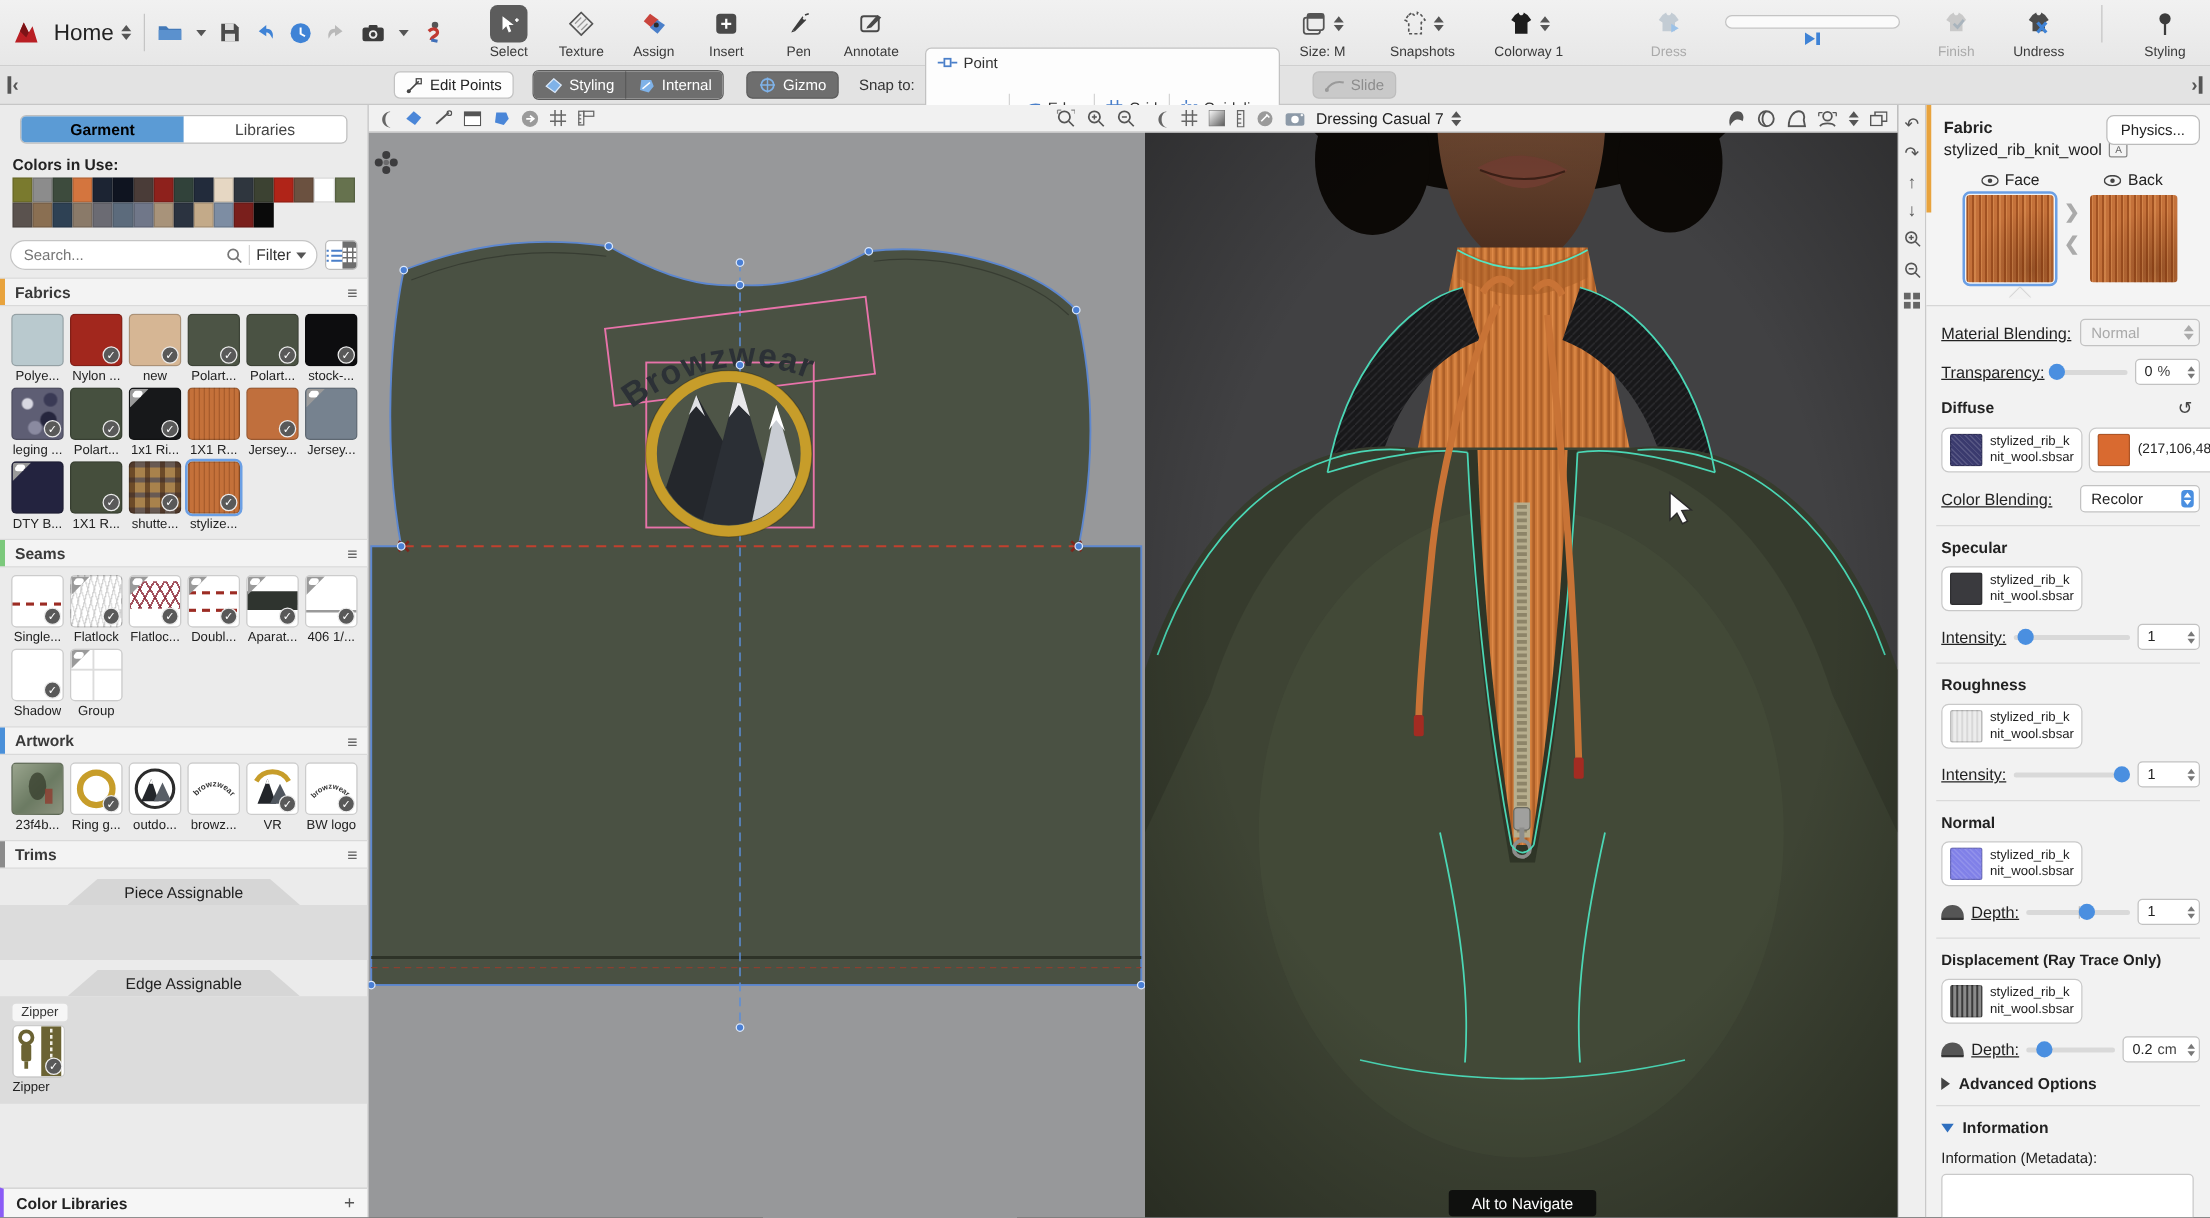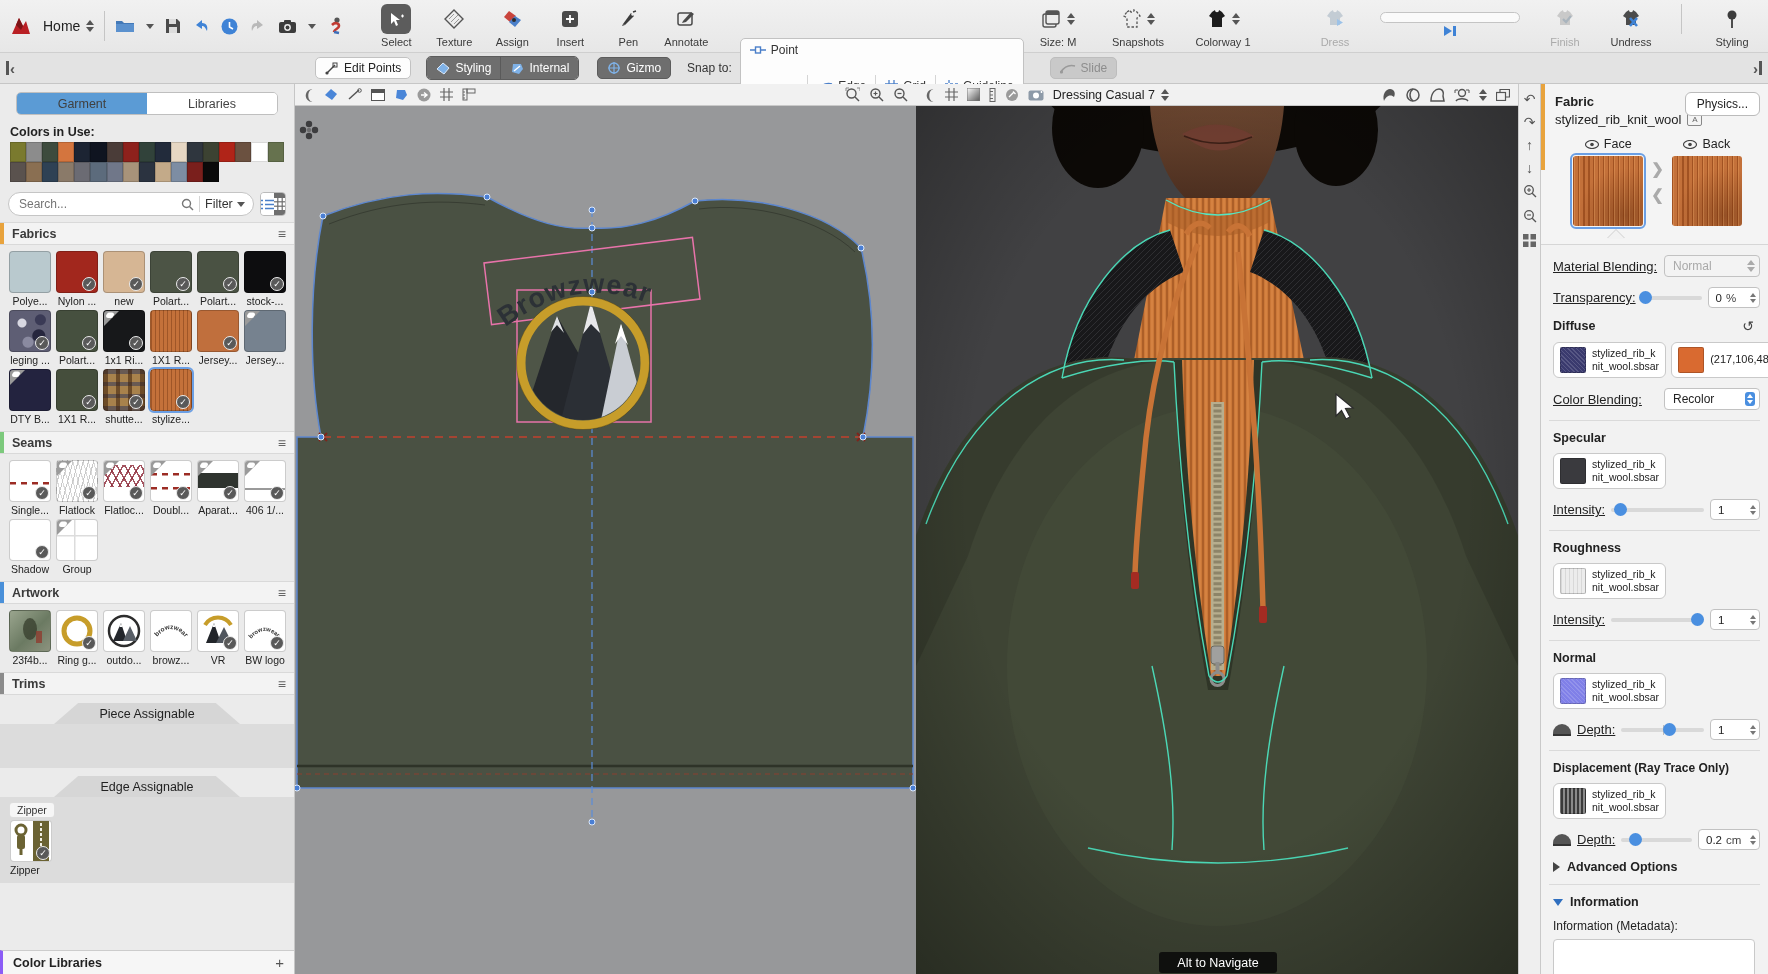--- a/index.html
+++ b/index.html
@@ -10,7 +10,7 @@
   .tb1{height:53px;background:linear-gradient(#f1f1f1,#e7e7e7);border-bottom:1px solid #cfcfcf;display:flex;align-items:center;padding:0 10px;}
   .tb1 .grp{display:flex;align-items:center;gap:11px;}
   .vdiv{width:1px;height:30px;background:#c5c5c5;margin:0 10px;}
-  .home{display:flex;align-items:center;gap:6px;font-size:14px;color:#222;}
+  .home{display:flex;align-items:center;gap:6px;font-size:18px;color:#222;}
   .carets{display:flex;flex-direction:column;gap:2px;align-items:center;}
   .cu{width:0;height:0;border-left:4px solid transparent;border-right:4px solid transparent;border-bottom:5px solid #555;}
   .cd{width:0;height:0;border-left:4px solid transparent;border-right:4px solid transparent;border-top:5px solid #555;}

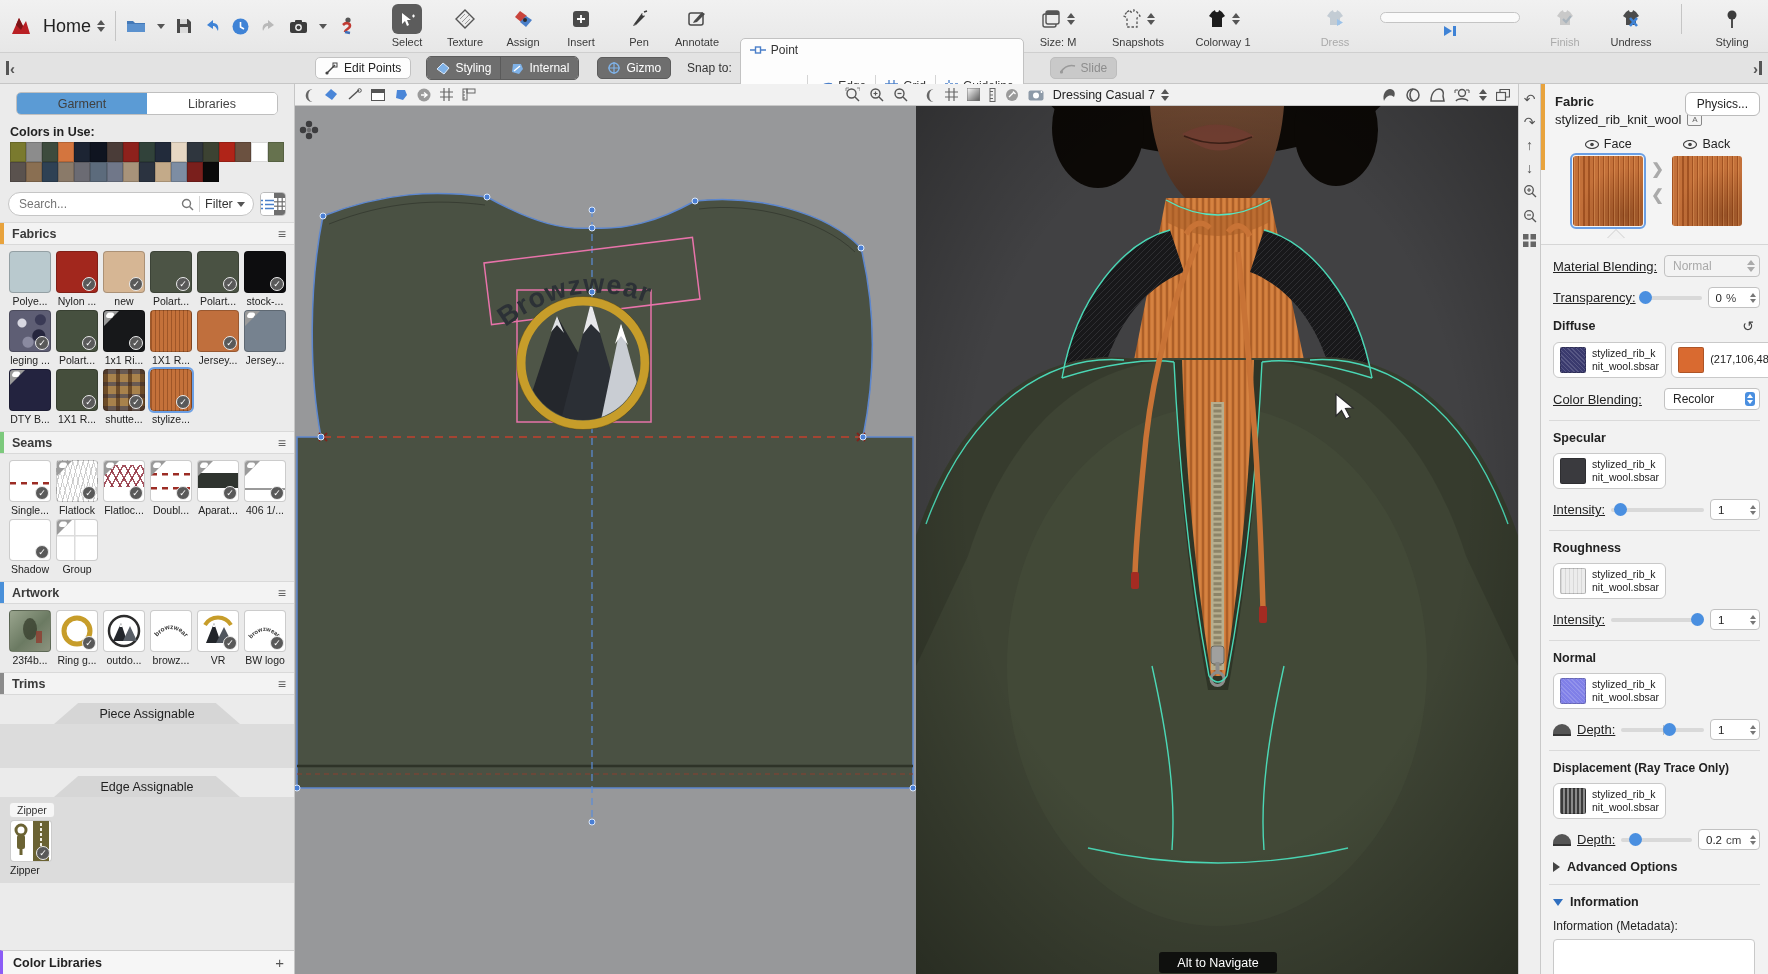--- a/index.html
+++ b/index.html
@@ -60,7 +60,7 @@
   .tab.active{background:#5b9bd5;color:#fff;font-weight:bold;}
   .subtabs{display:flex;margin:8px 16px 4px;height:23px;border:1px solid #bfbfbf;border-radius:5px;overflow:hidden;}
   .subtab{flex:1;display:flex;align-items:center;justify-content:center;font-size:12.5px;background:#fff;color:#444;}
-  .subtab.active{background:#5b9bd5;color:#404040;}
+  .subtab.active{background:#5b9bd5;color:#000000;font-weight:bold;}
   .ciu{font-weight:bold;font-size:12.5px;color:#222;margin:6px 0 3px 10px;}
   .chips{display:flex;flex-wrap:wrap;width:274px;margin:0 0 4px 10px;}
   .chip{width:16.1px;height:20px;display:inline-block;border:0.5px solid rgba(0,0,0,.15);}

